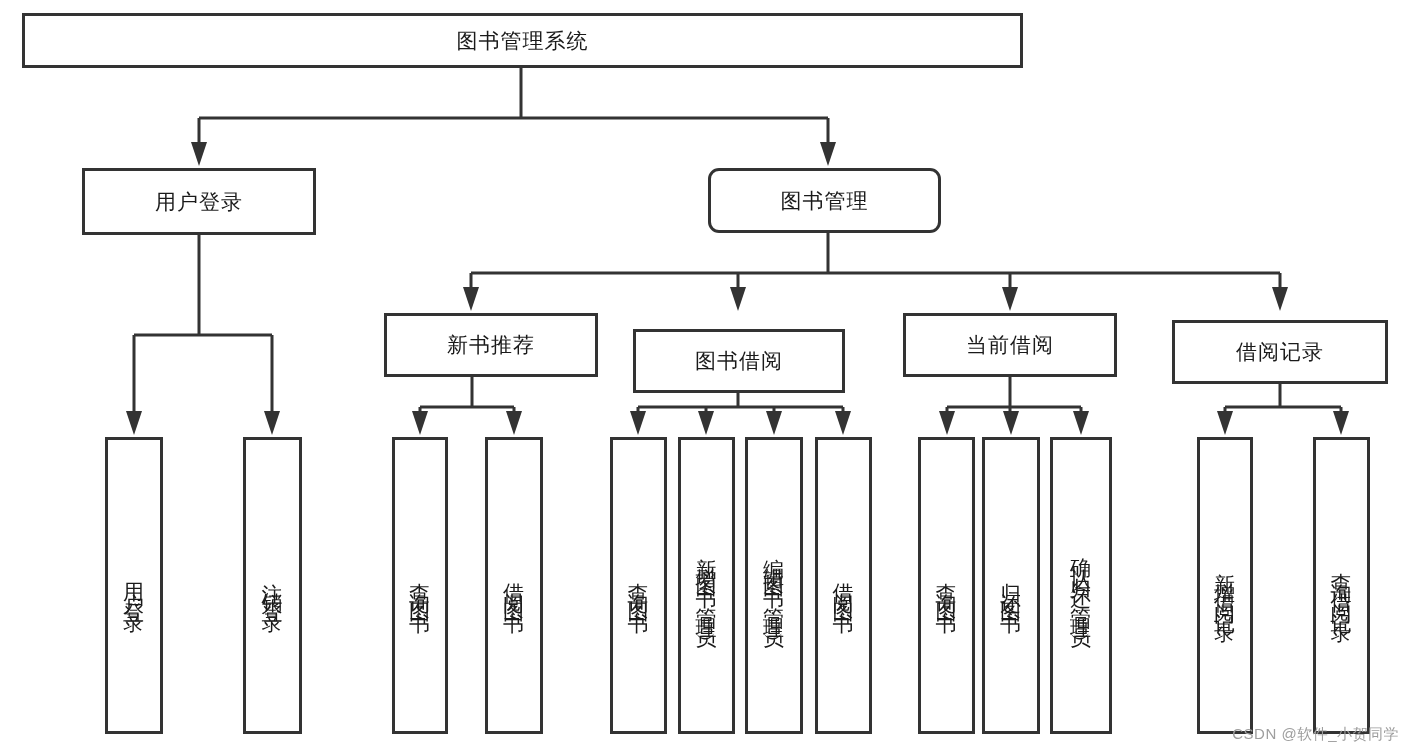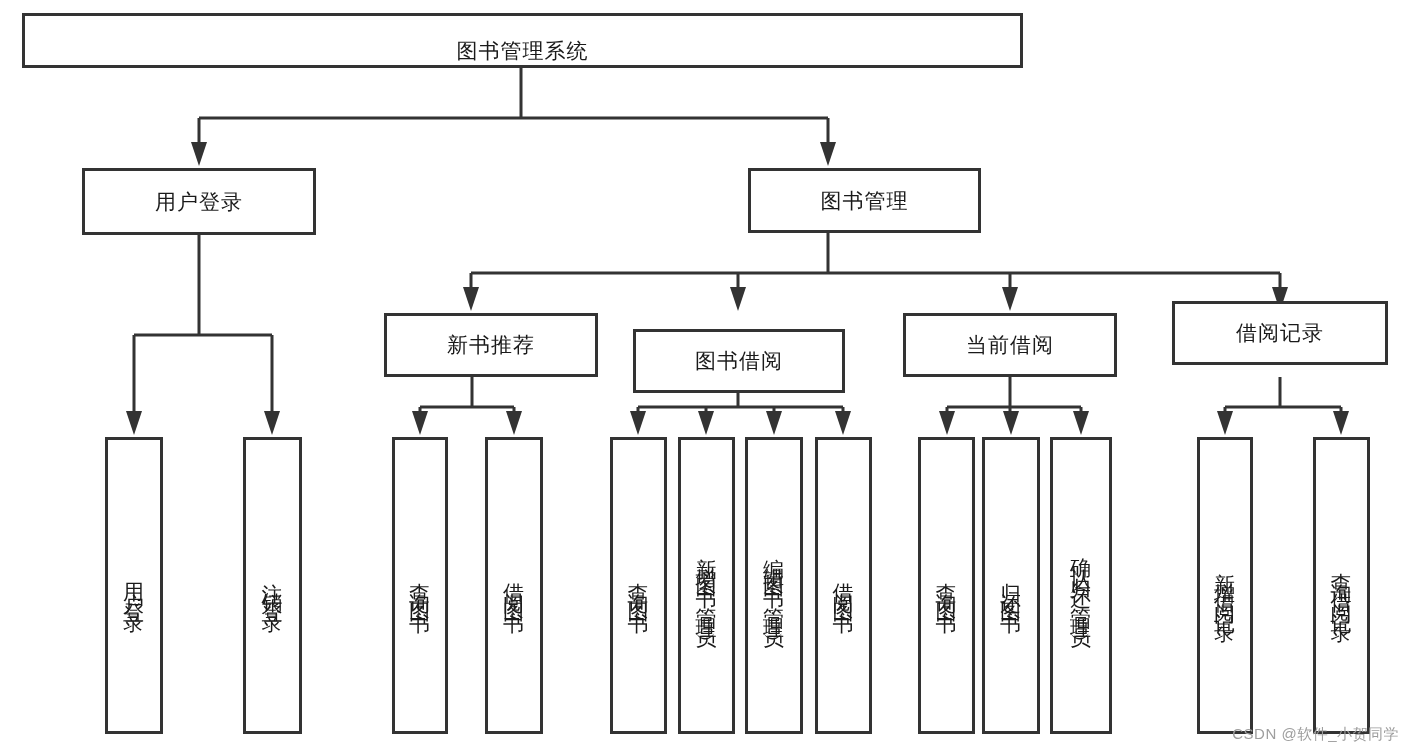--- a/index.html
+++ b/index.html
@@ -70,7 +70,7 @@
     <polygon points="1333,411 1349,411 1341,435"></polygon>
   </svg>
 
-  <div class="node horiz" style="left:22px;top:13px;width:1001px;height:55px;align-items:flex-end;">
+  <div class="node horiz" style="left:22px;top:13px;width:1001px;height:55px;">
     <span>图书管理系统</span>
   </div>
 

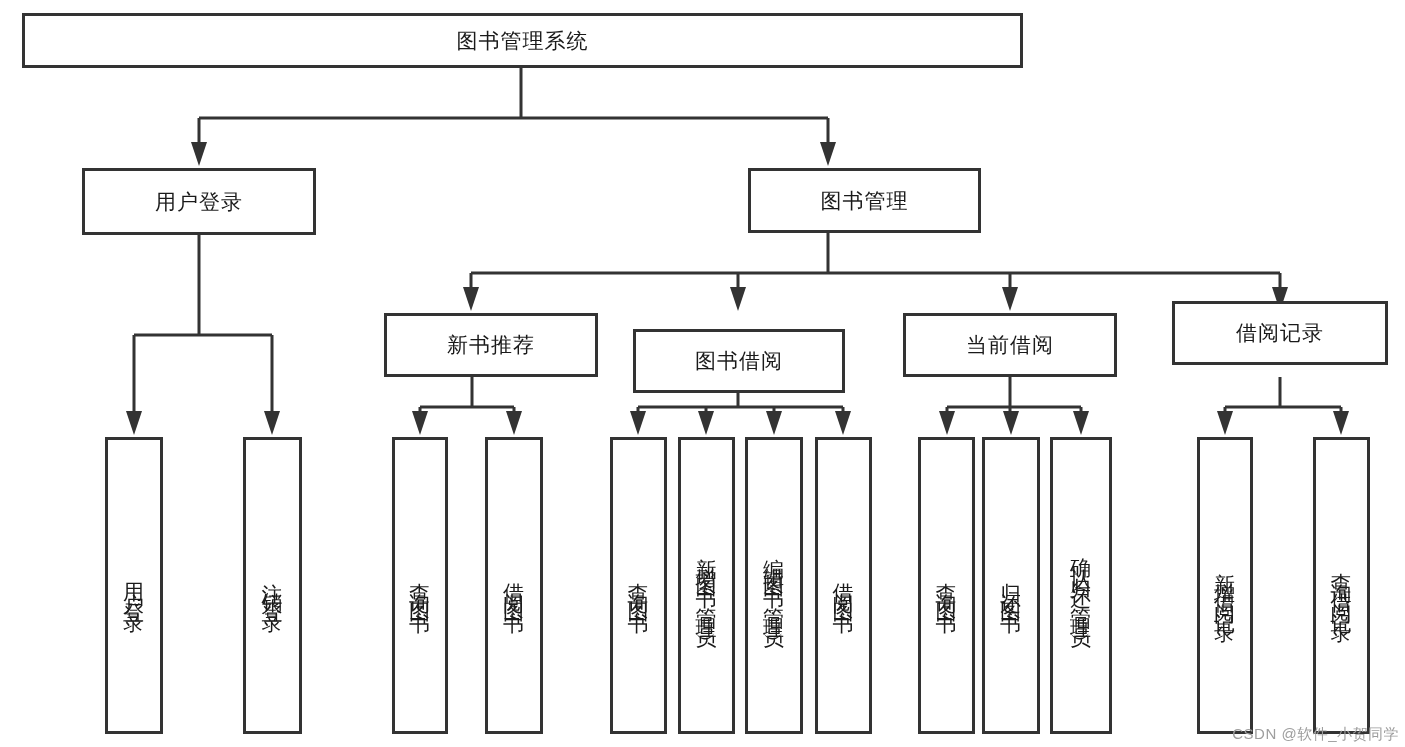--- a/index.html
+++ b/index.html
@@ -77,7 +77,7 @@
   <div class="node horiz" style="left:82px;top:168px;width:234px;height:67px;">
     <span>用户登录</span>
   </div>
-  <div class="node horiz" style="left:748px;top:168px;width:233px;height:65px;">
+  <div class="node horiz" style="left:708px;top:168px;width:233px;height:65px;border-radius:11px;">
     <span>图书管理</span>
   </div>
 

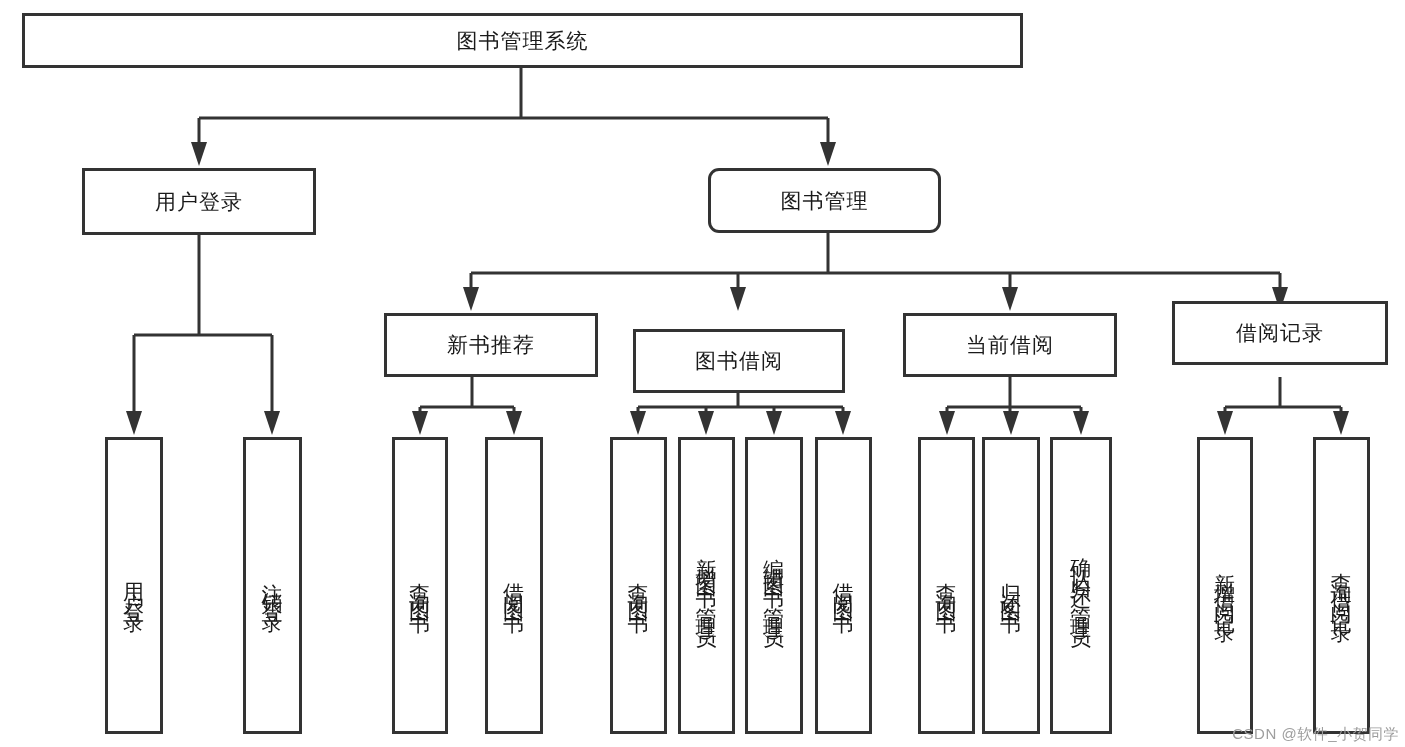--- a/index.html
+++ b/index.html
@@ -90,7 +90,7 @@
   <div class="node horiz" style="left:903px;top:313px;width:214px;height:64px;">
     <span>当前借阅</span>
   </div>
-  <div class="node horiz" style="left:1172px;top:301px;width:216px;height:64px;">
+  <div class="node horiz" style="left:1172px;top:320px;width:216px;height:64px;">
     <span>借阅记录</span>
   </div>
 

